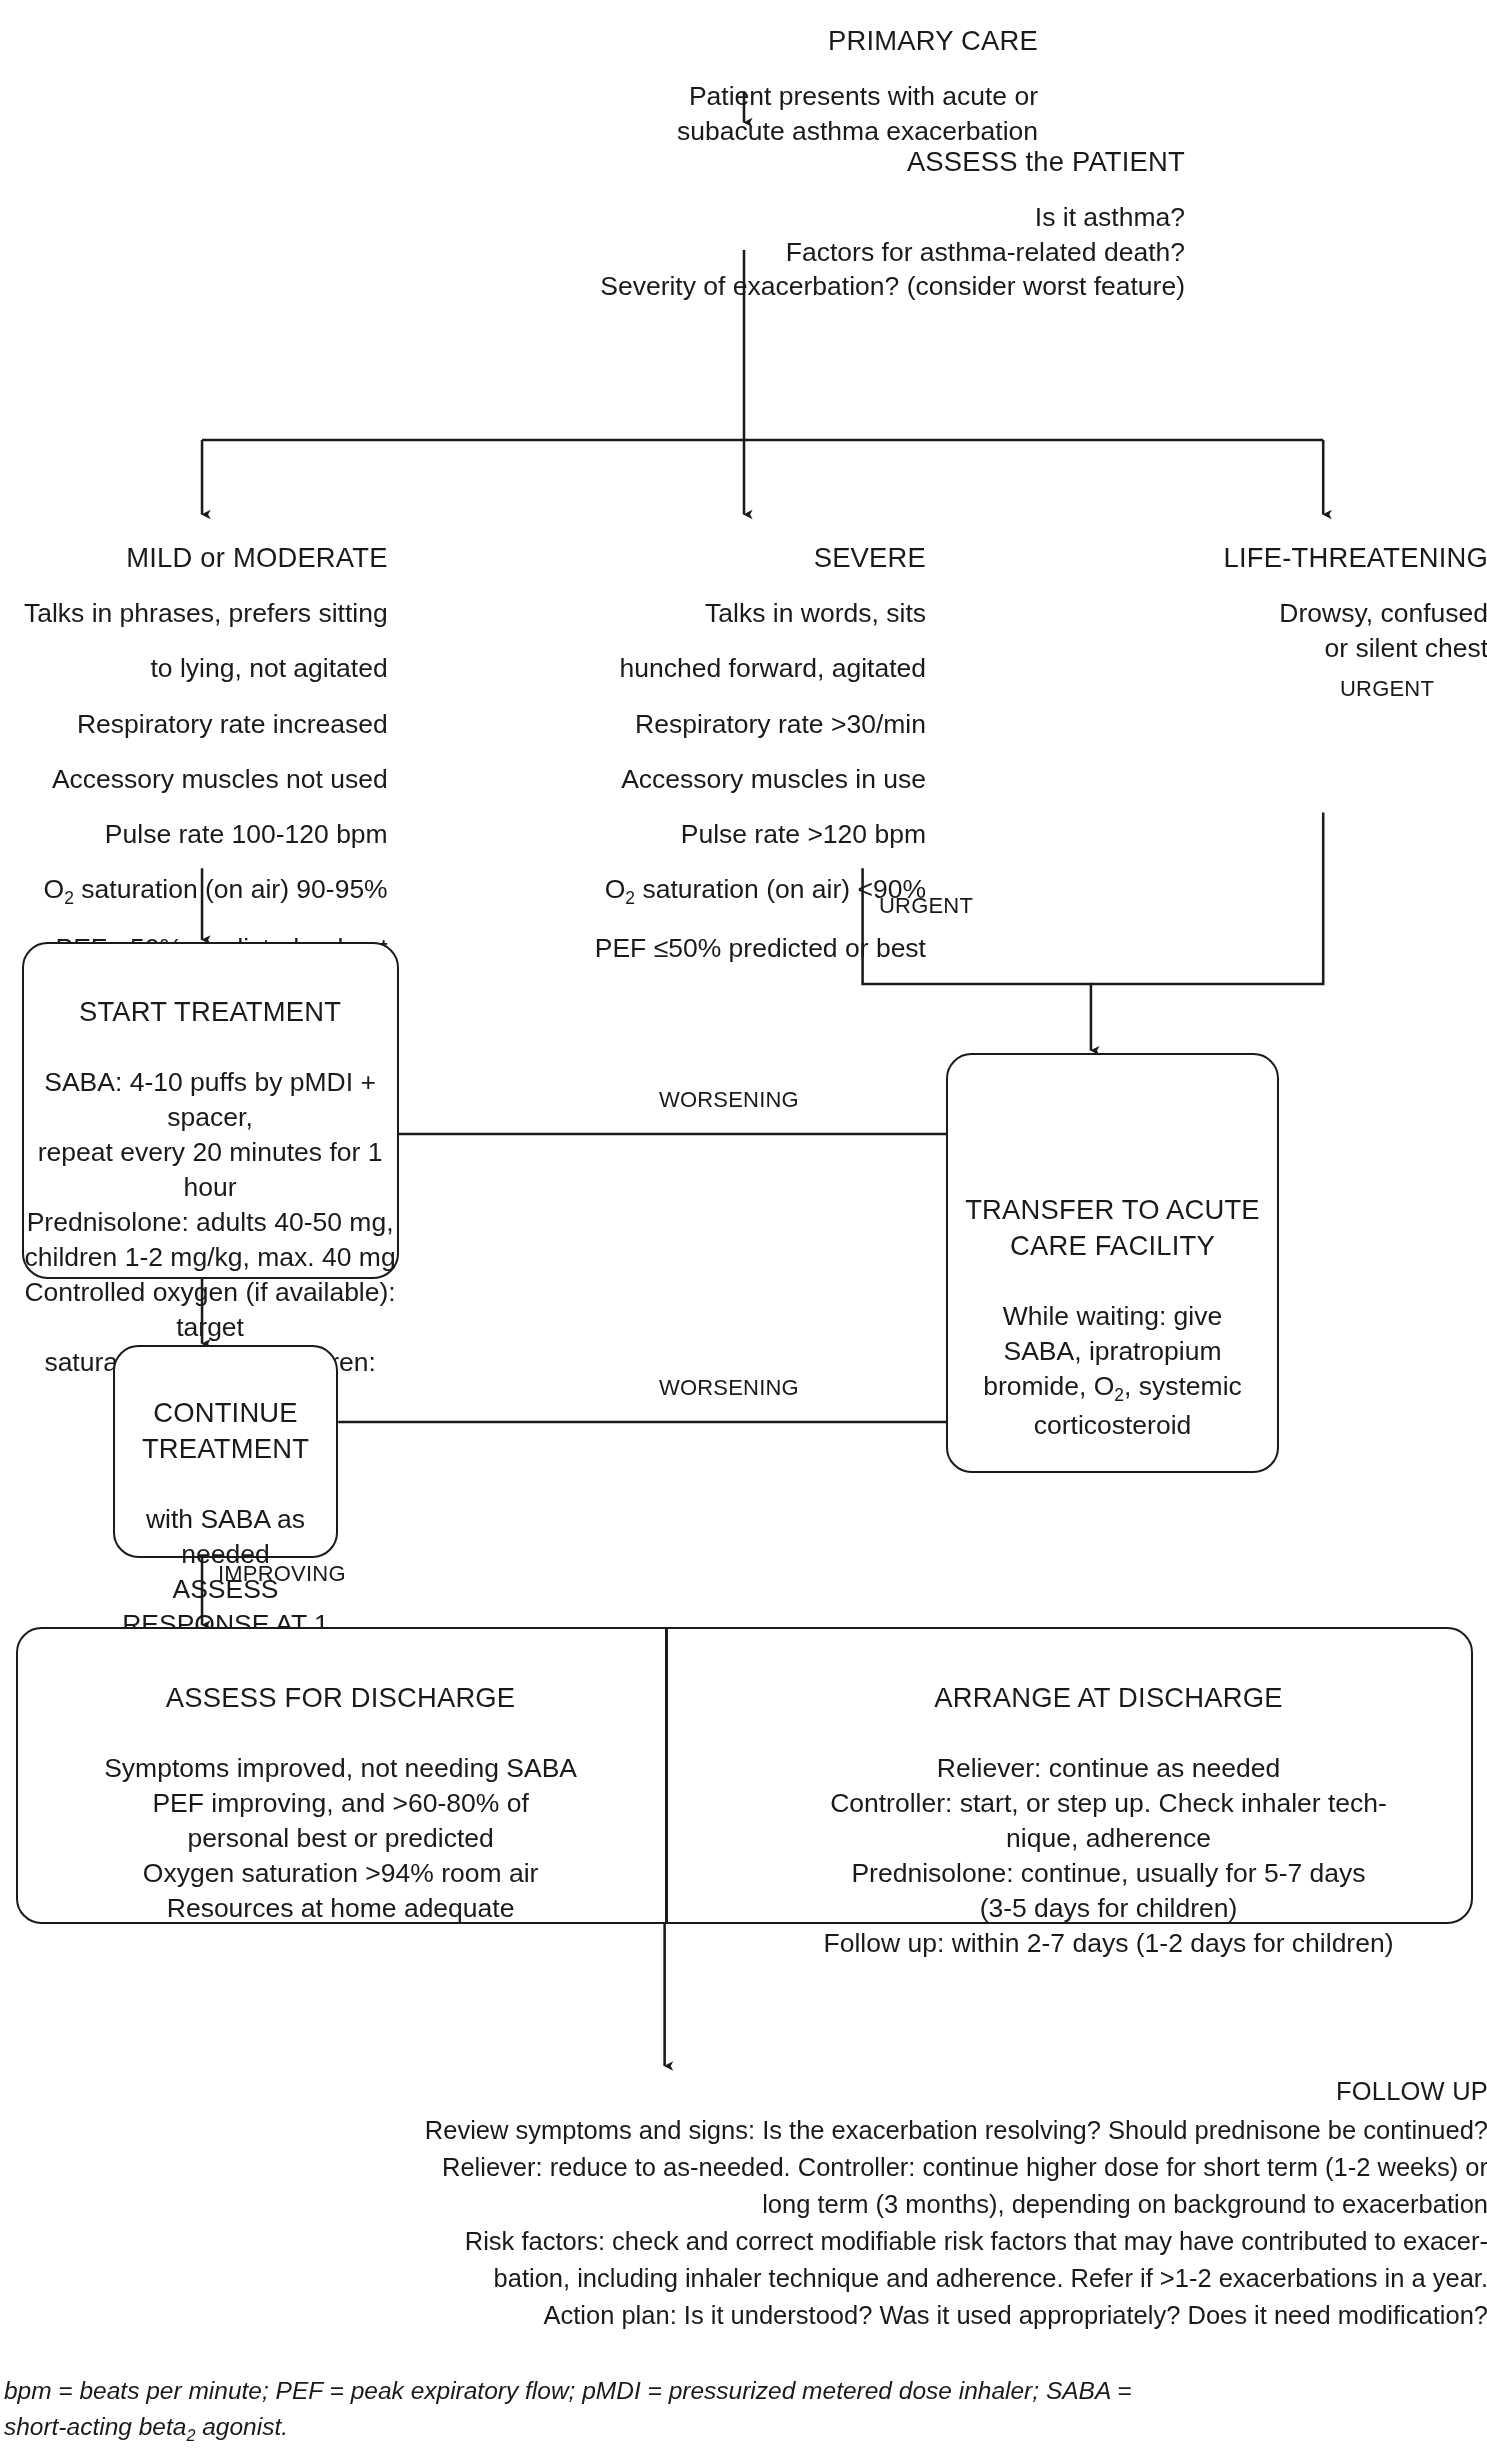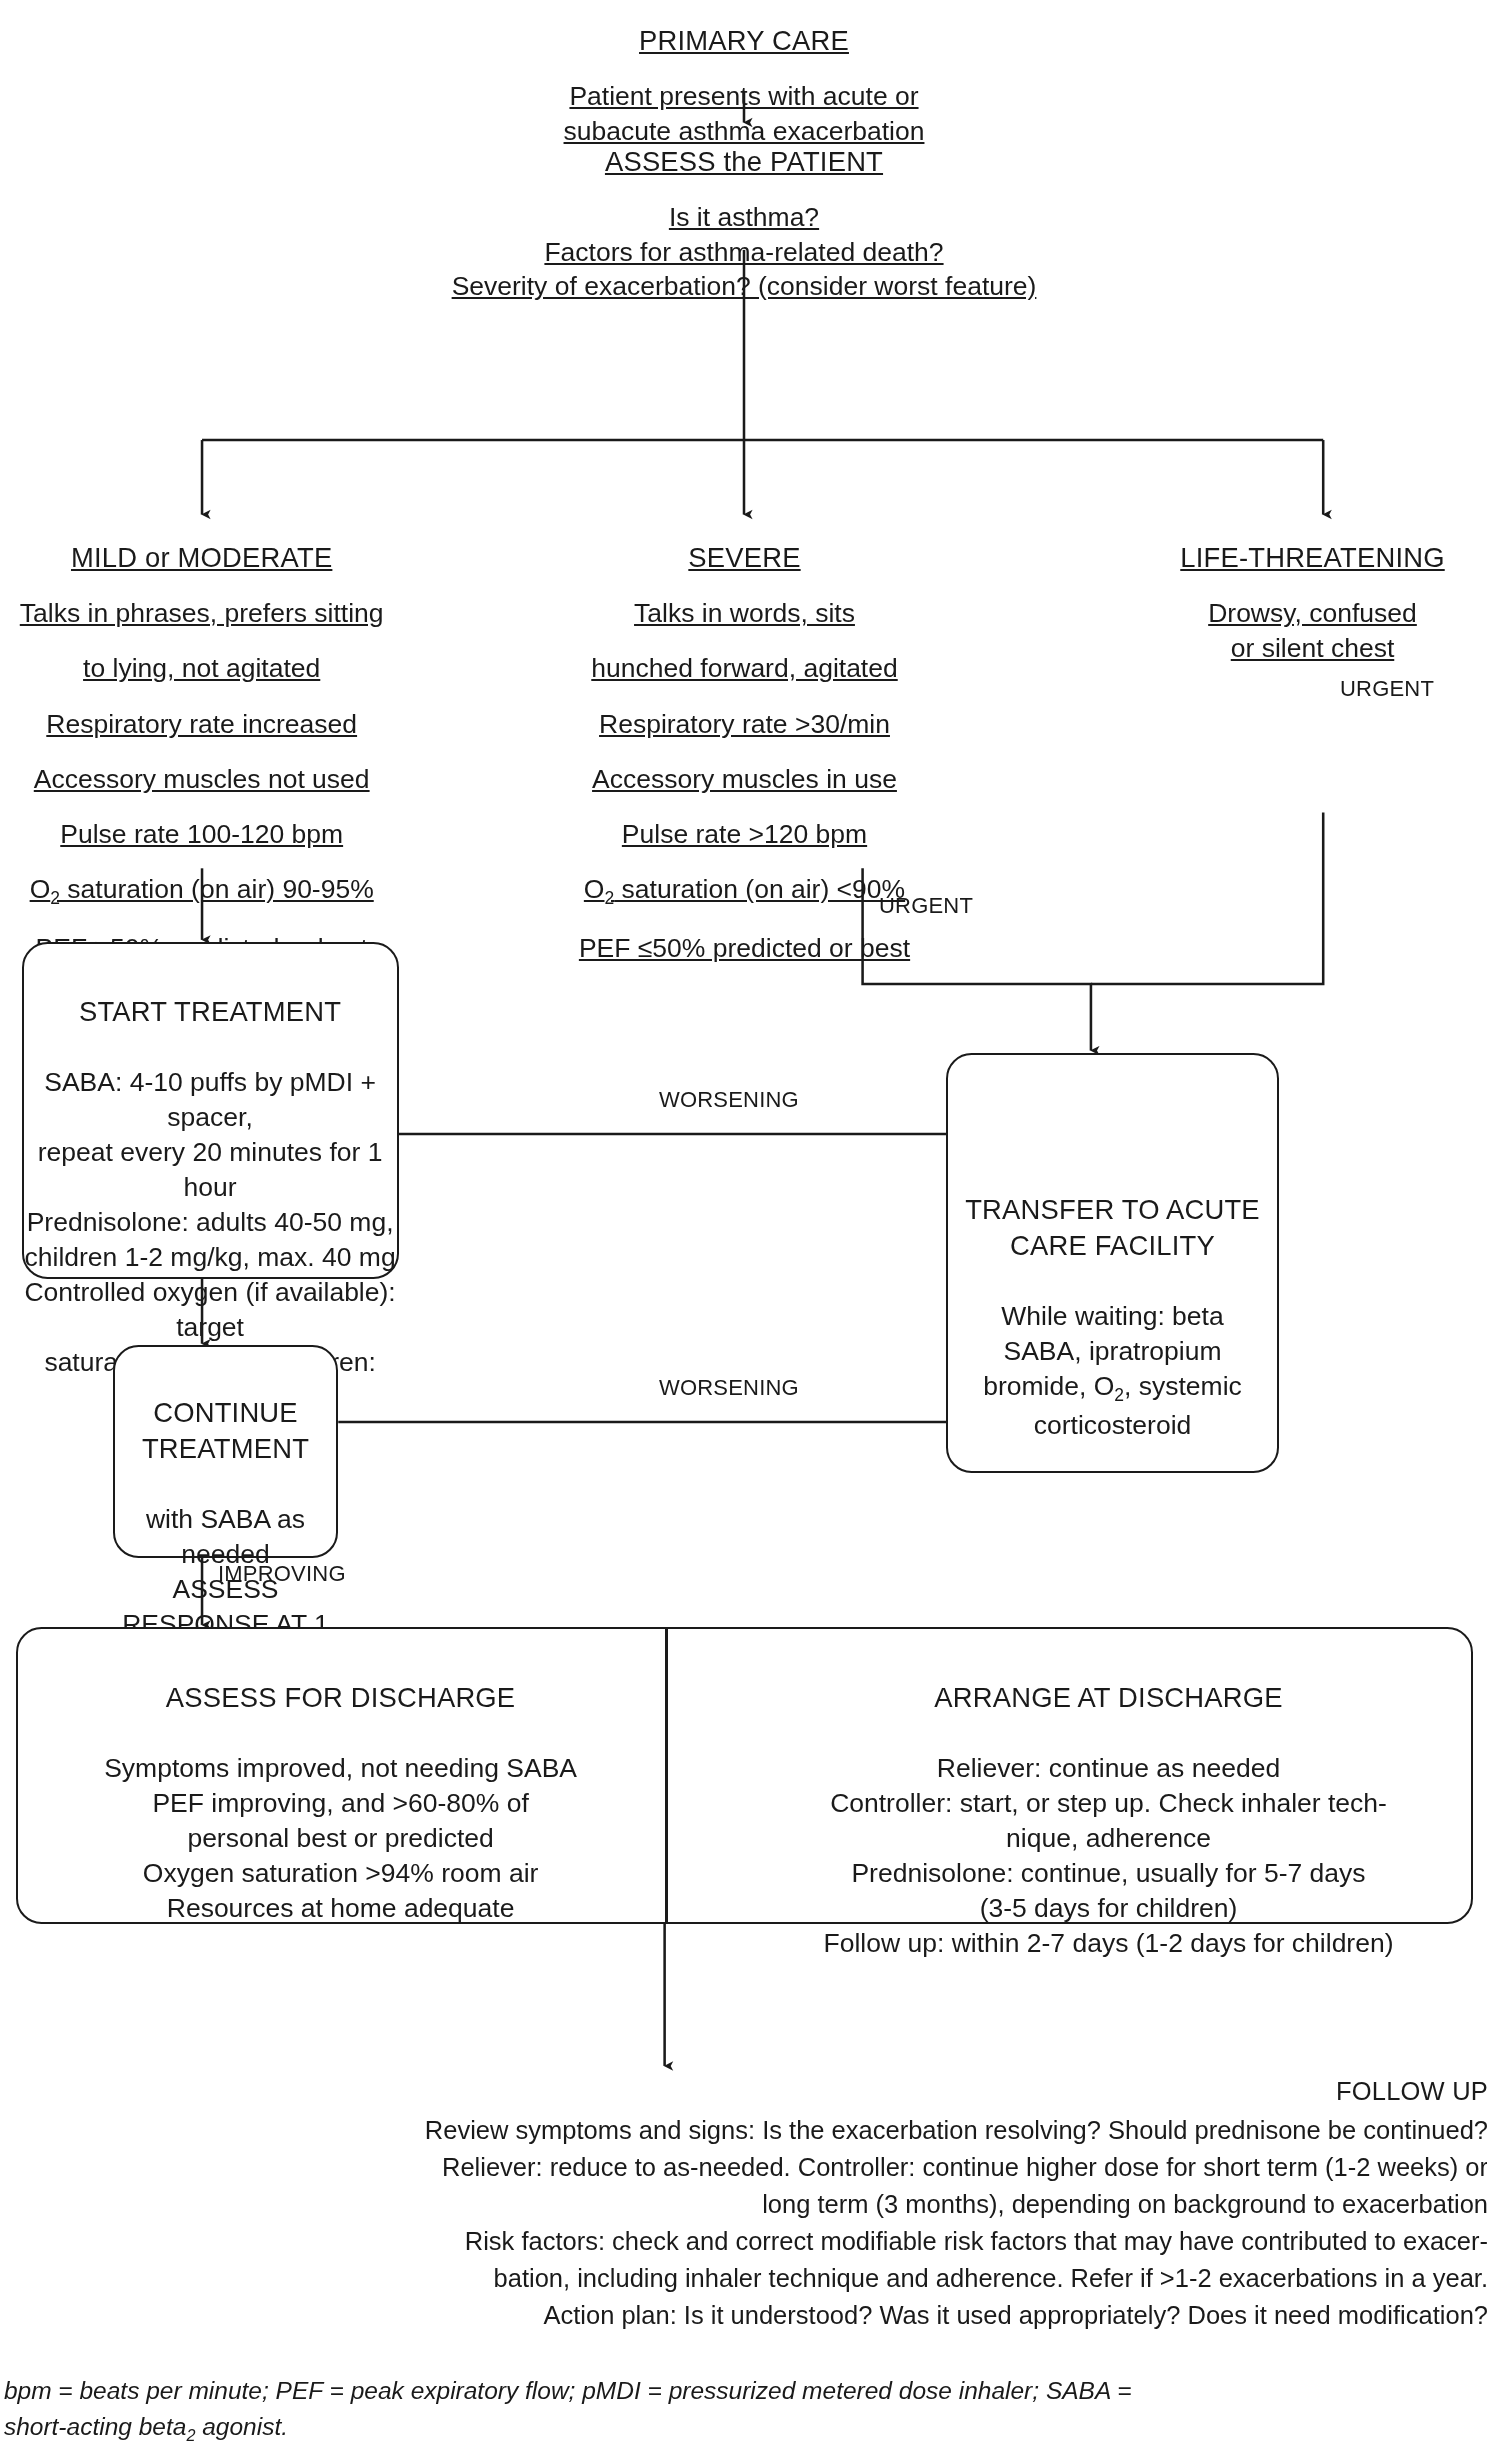--- a/index.html
+++ b/index.html
@@ -23,10 +23,9 @@
   }
   .node {
     position: absolute;
-    text-align: center;
+    text-align: right;
     line-height: 1.30;
     white-space: pre-line;
-    text-decoration: underline;
   }
   .hdr {
     font-size: 27.4px;

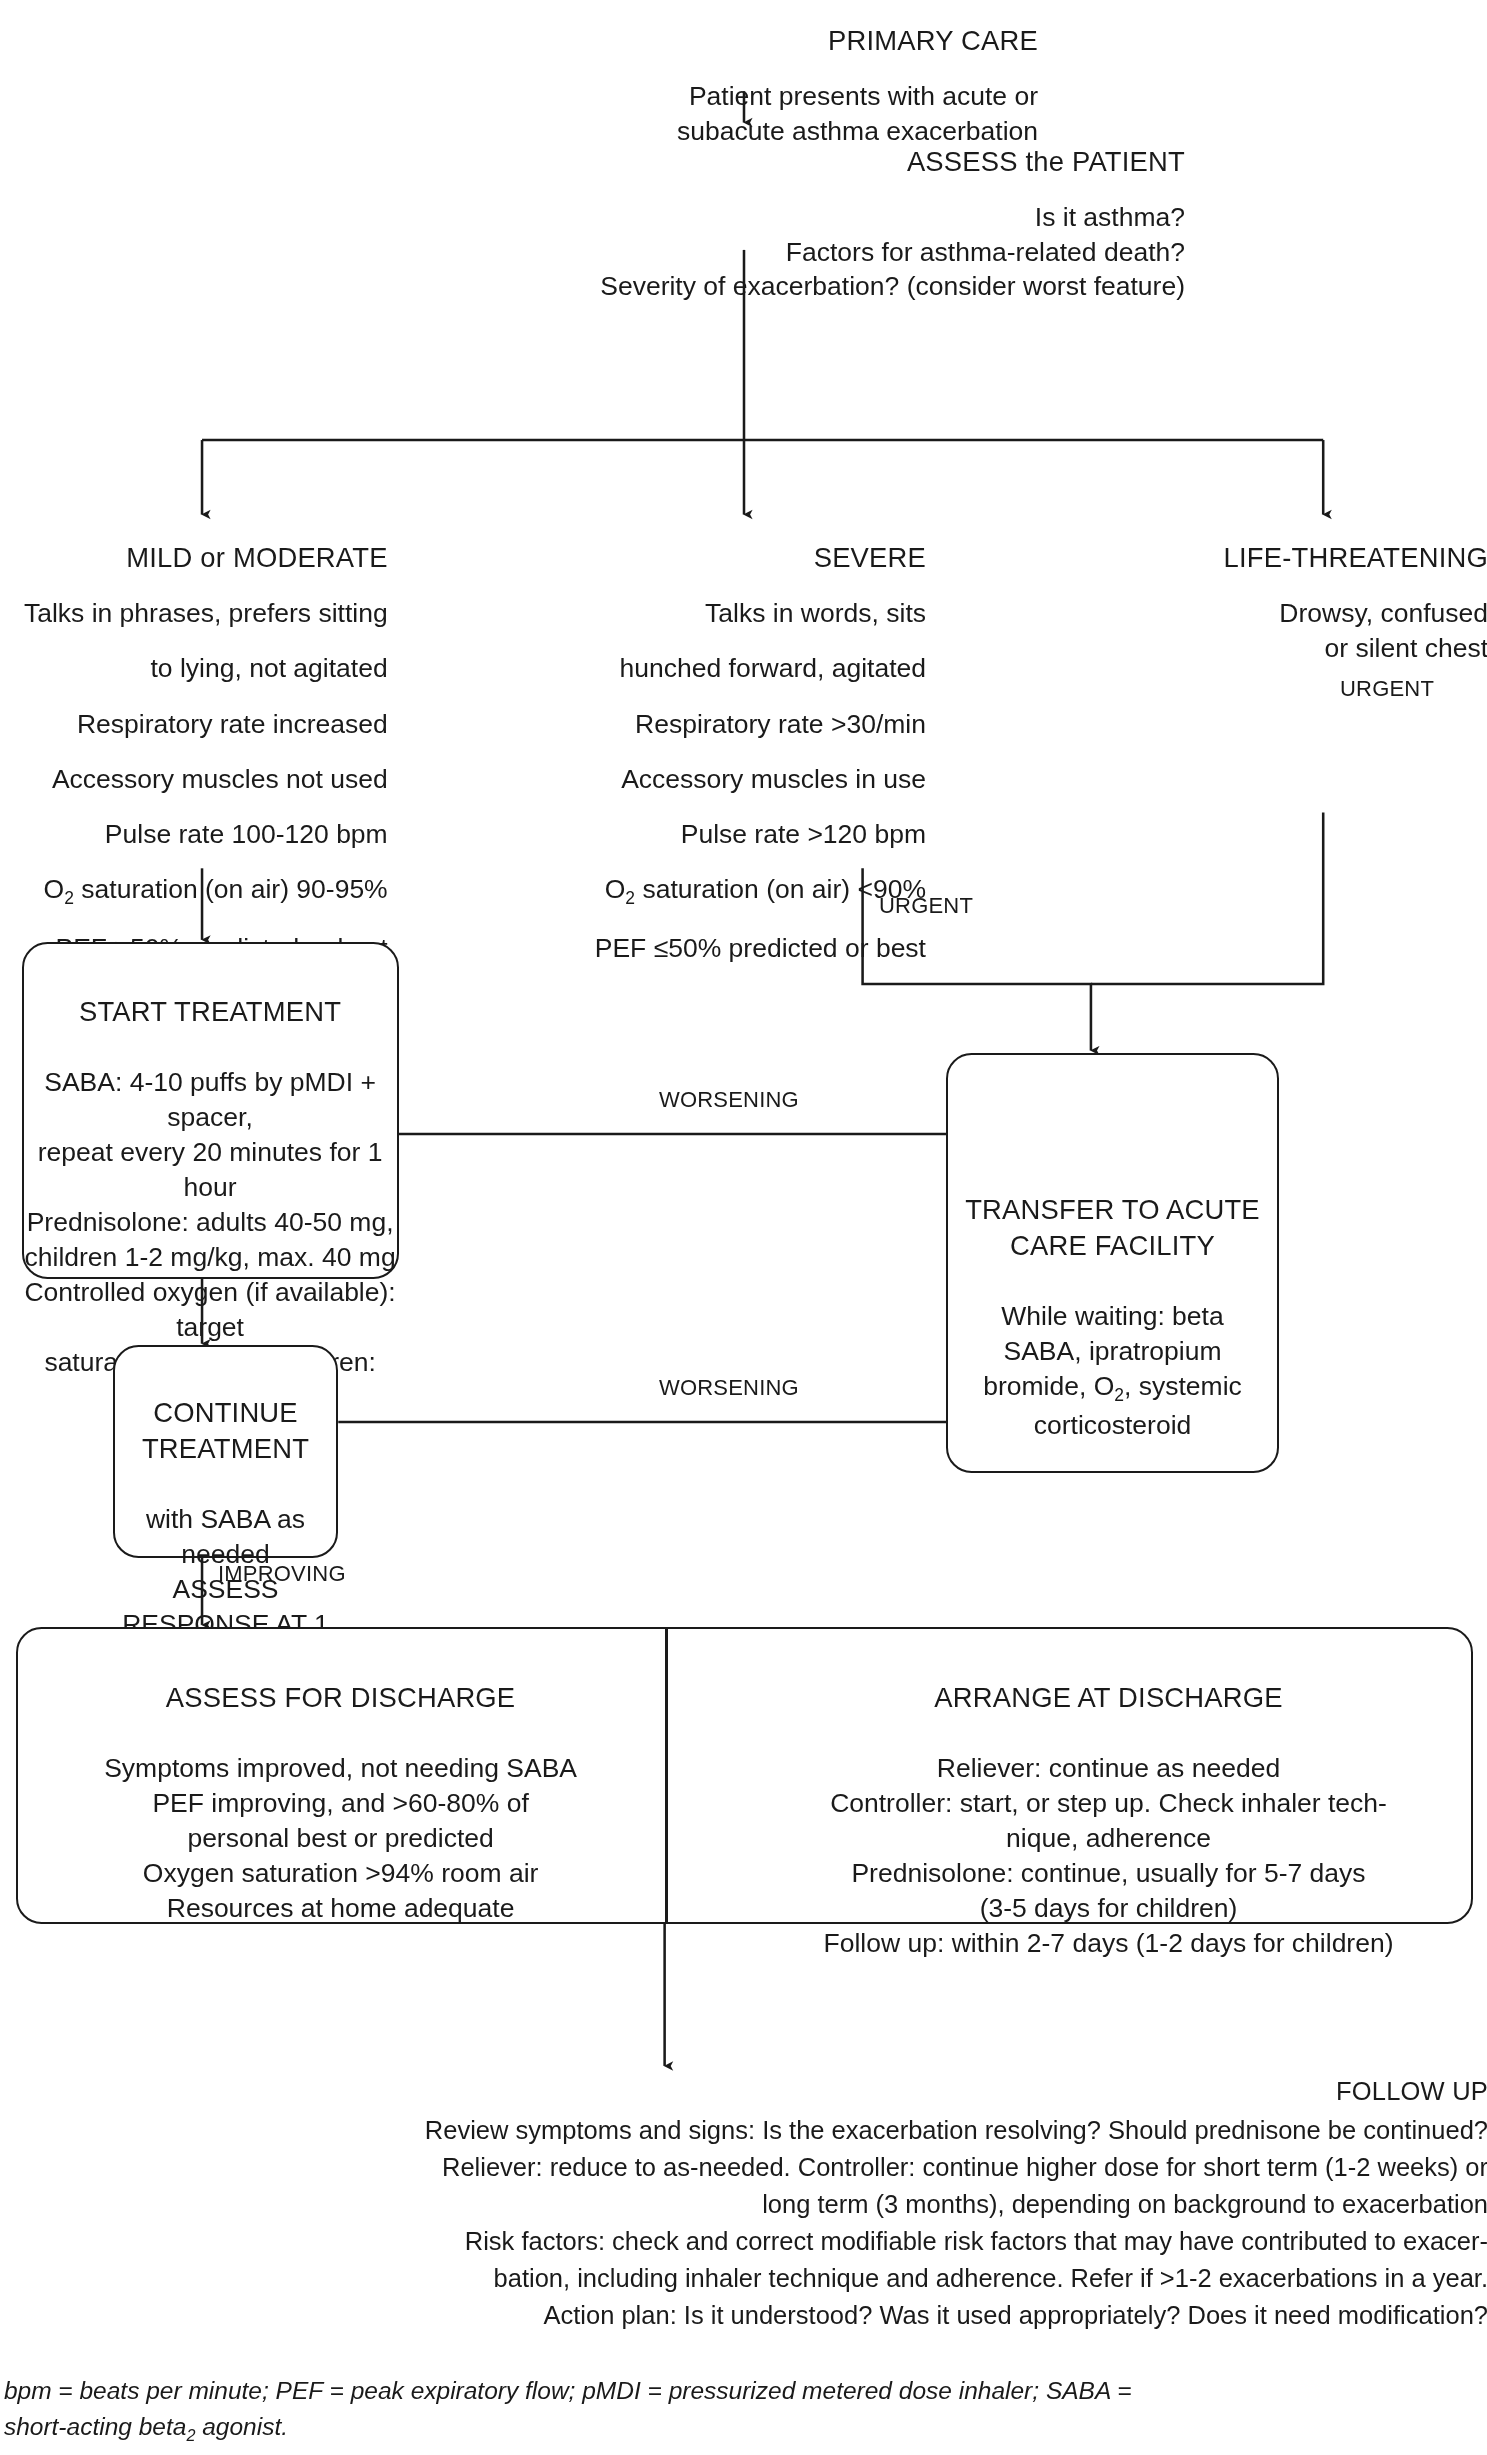--- a/index.html
+++ b/index.html
@@ -196,7 +196,7 @@
   <div class="boxtext" style="left:946px; top:1157px; width:333px;">
     <div class="hdr">TRANSFER TO ACUTE
 CARE FACILITY</div>
-    <div><span>While waiting: beta
+    <div><span>While waiting: give
 SABA, ipratropium
 bromide, O</span><sub>2</sub><span>, systemic
 corticosteroid</span></div>

